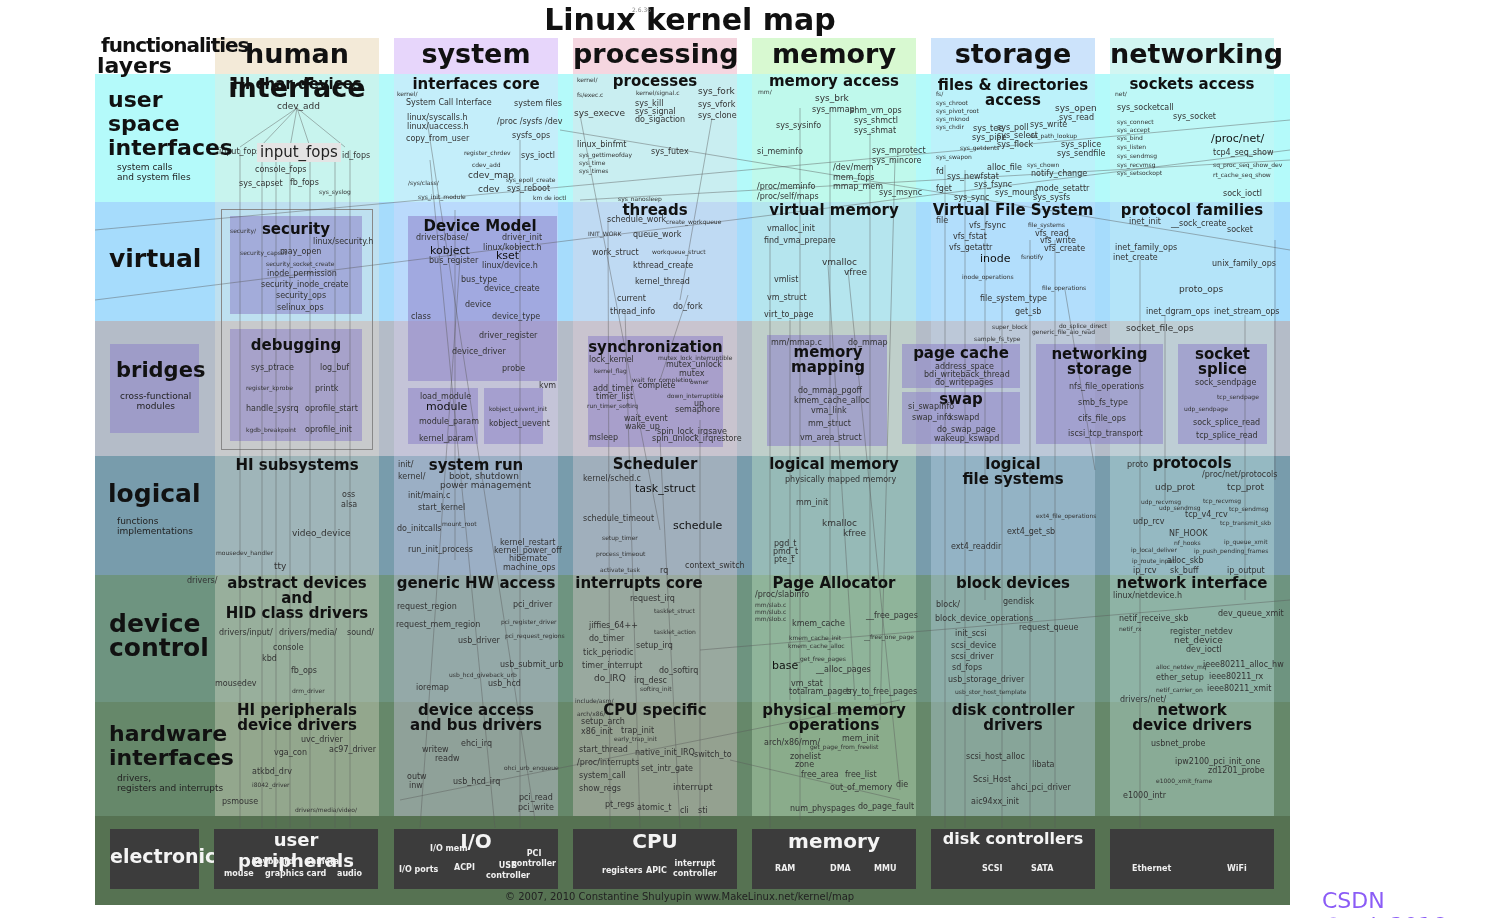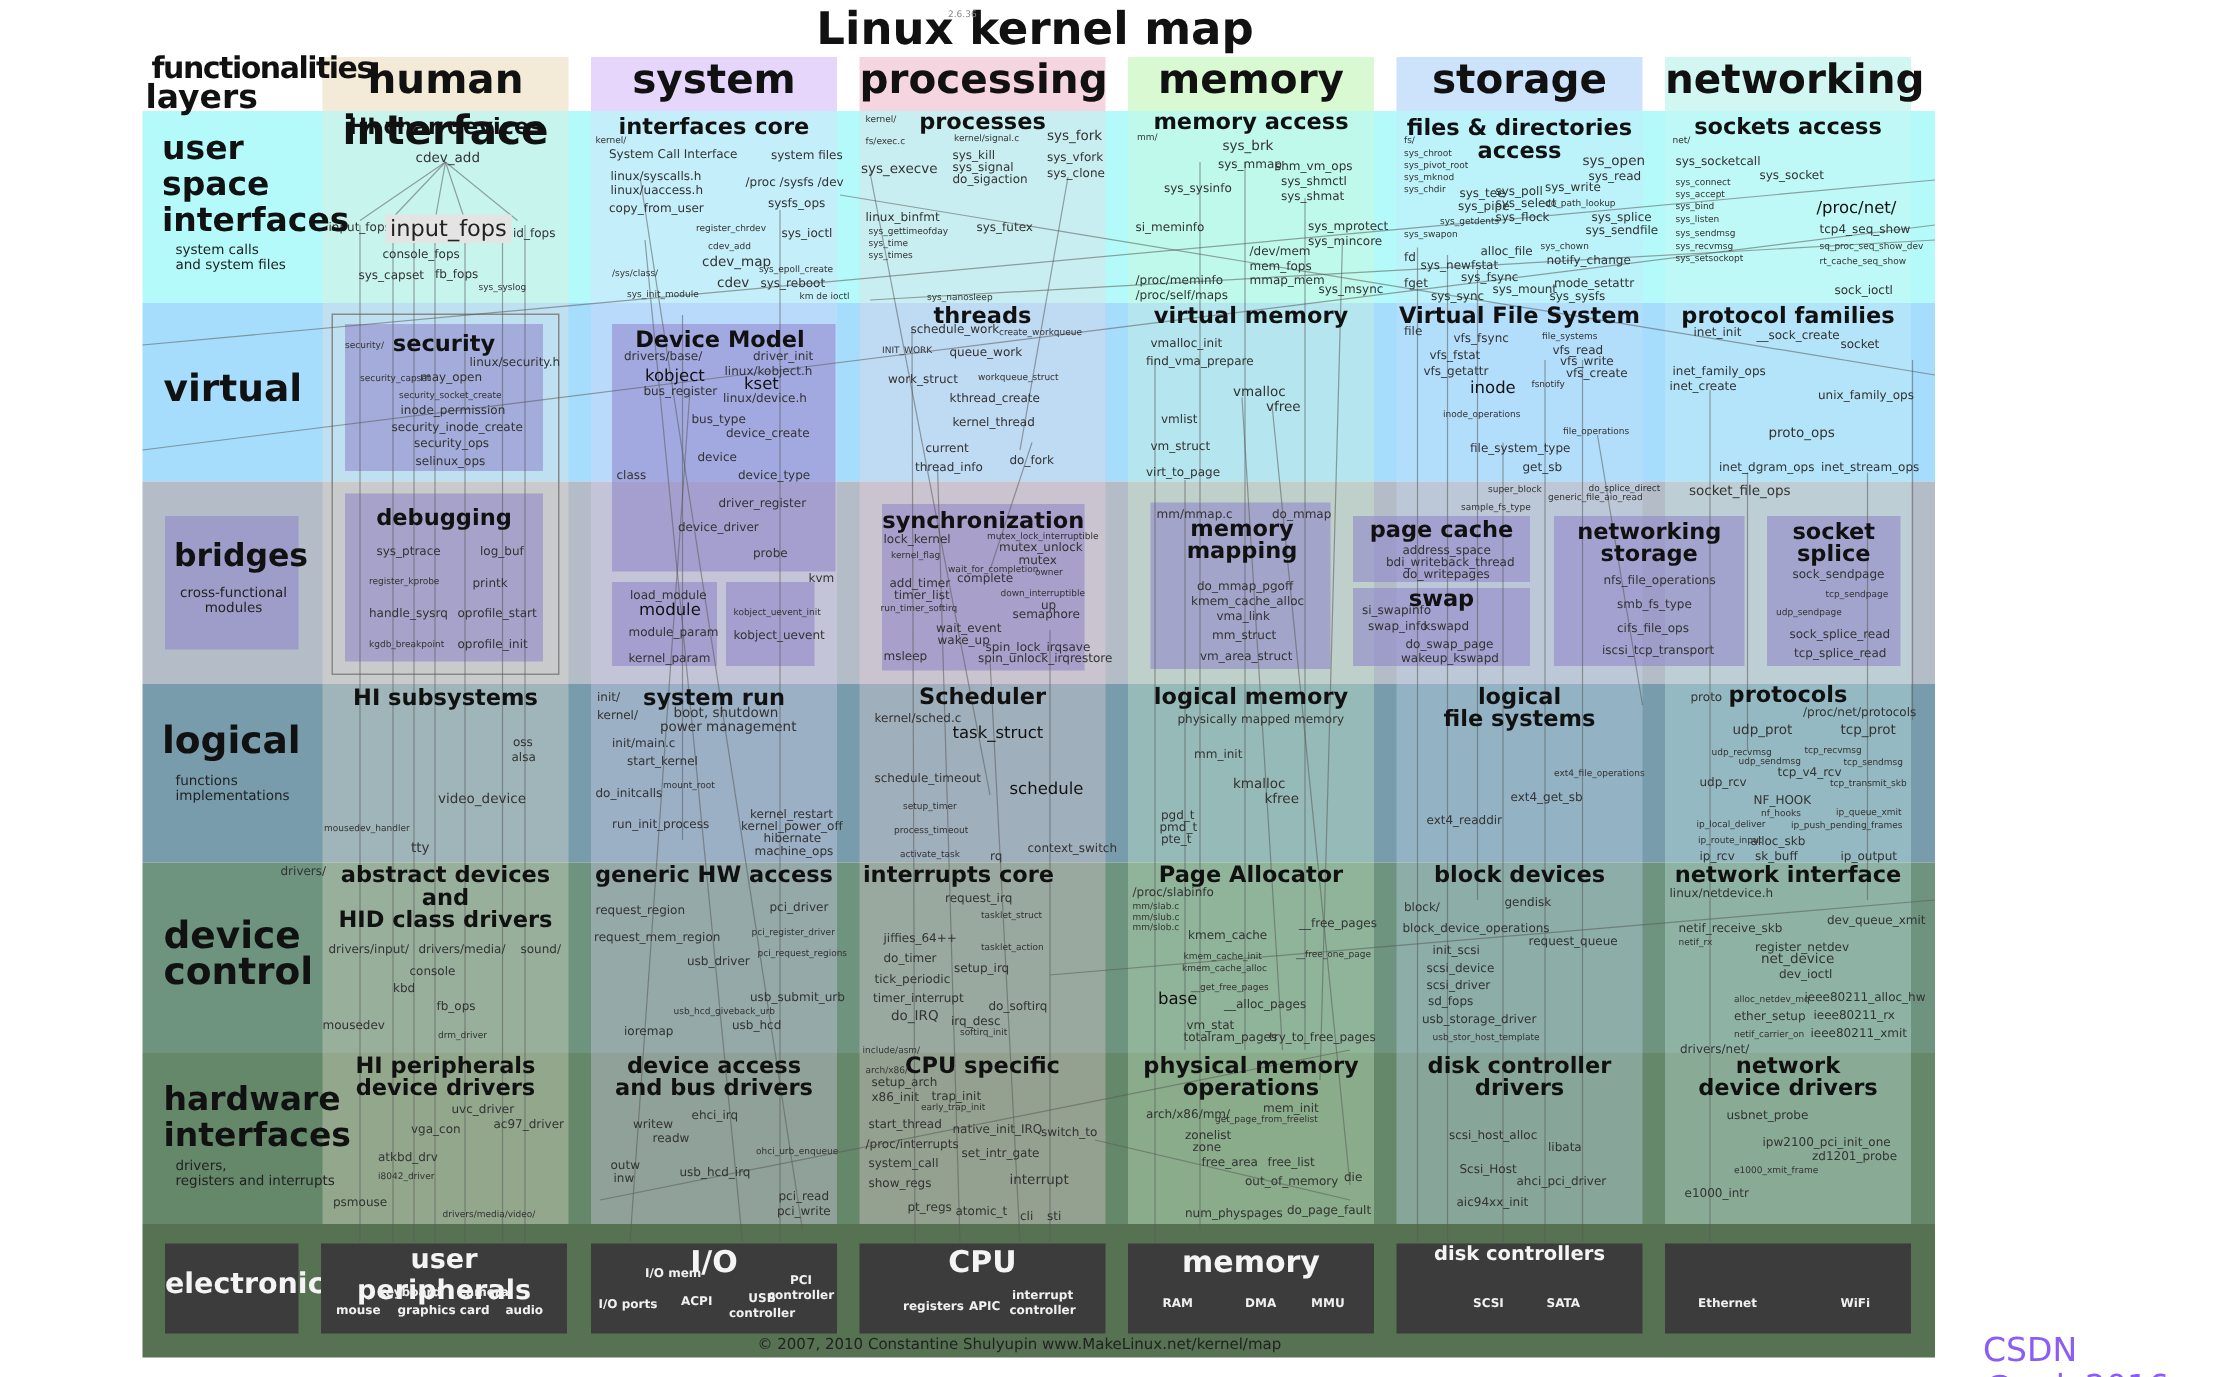--- a/index.html
+++ b/index.html
@@ -629,7 +629,7 @@
         <div class="hwl" style="left: 122px; top: 35px; white-space: pre; text-align: center; line-height: 10px;">MMU</div>
       </div>
       <div class="hw" style="left: 931px; top: 829px; width: 164px; height: 60px;">
-        <div class="hwt" style="top: 0px; font-size: 13px;">disk controllers</div>
+        <div class="hwt" style="top: 0px; font-size: 16px;">disk controllers</div>
         <div class="hwl" style="left: 51px; top: 35px; white-space: pre; text-align: center; line-height: 10px;">SCSI</div>
         <div class="hwl" style="left: 100px; top: 35px; white-space: pre; text-align: center; line-height: 10px;">SATA</div>
       </div>

